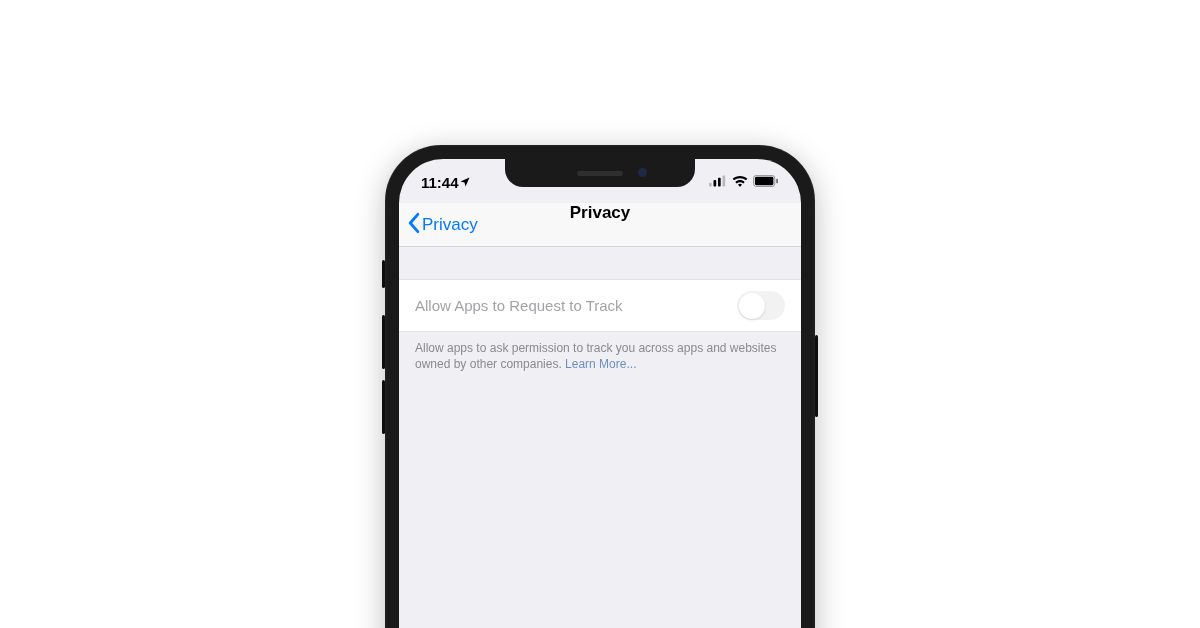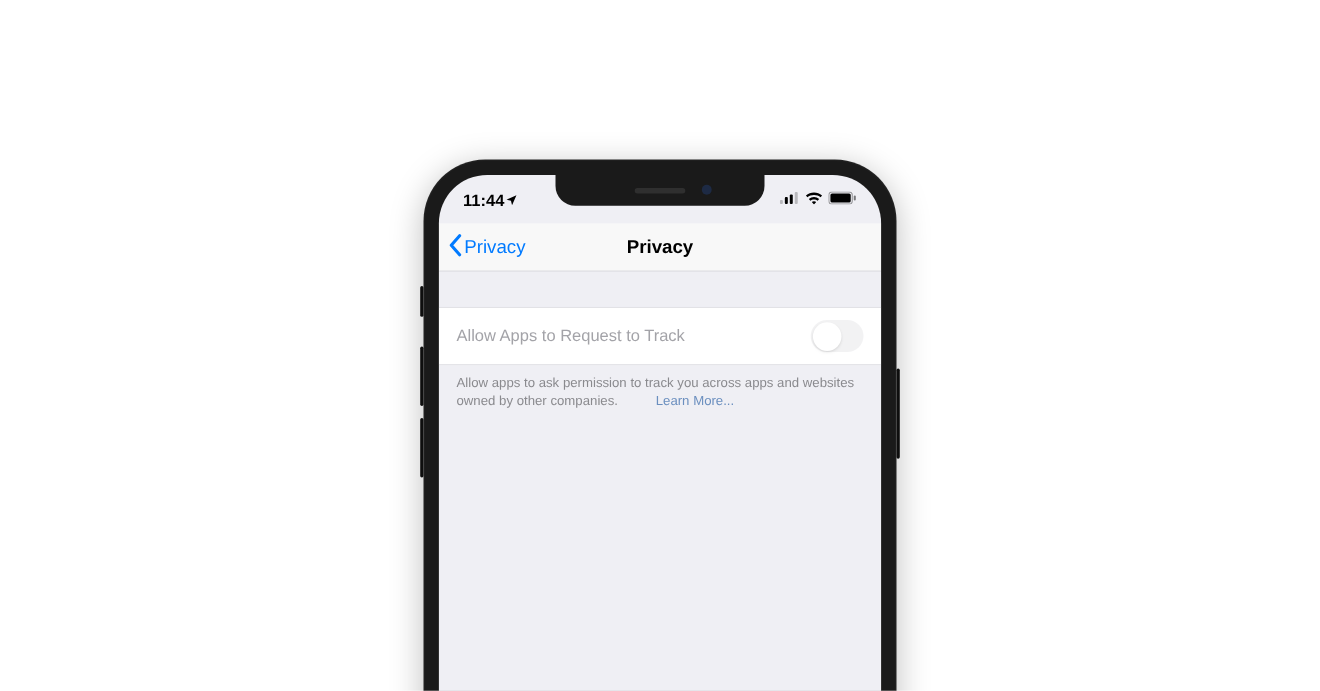--- a/index.html
+++ b/index.html
@@ -89,7 +89,6 @@
     background: #f8f8f8;
     border-bottom: 1px solid #d5d5d9;
     display: flex;
-    align-items: center;
     justify-content: center;
   }
   .nav-back {

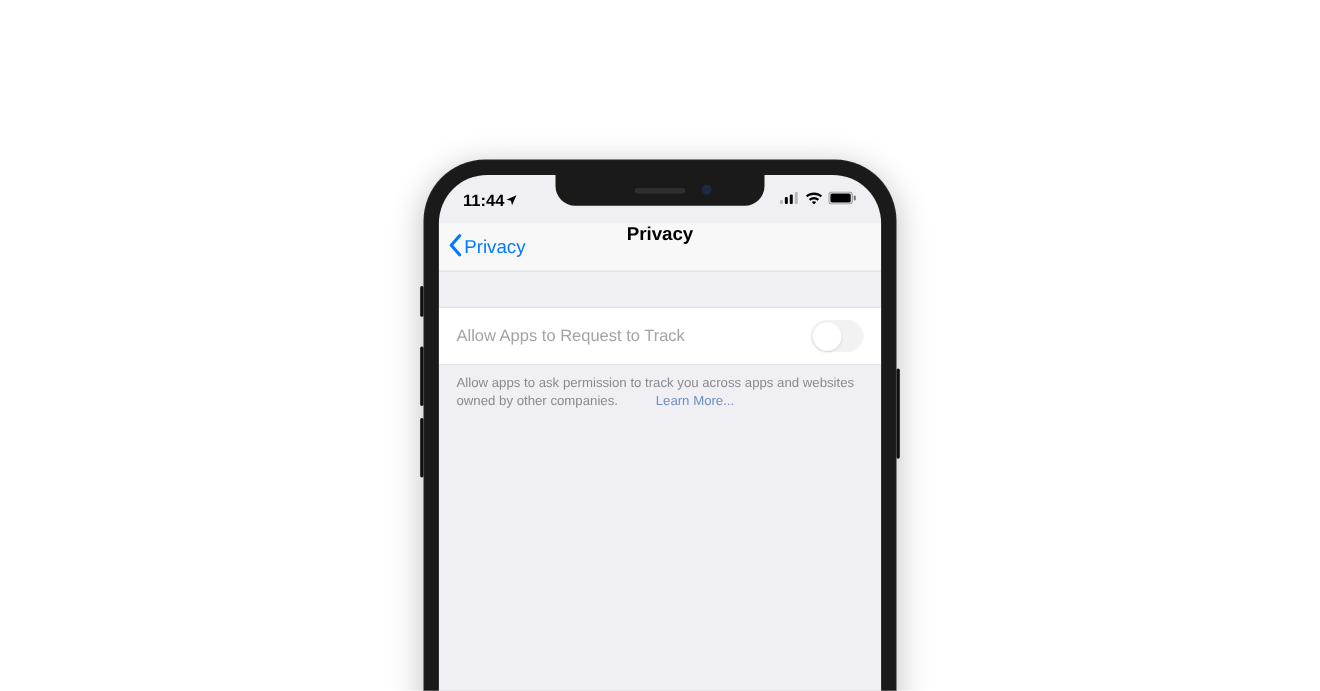--- a/index.html
+++ b/index.html
@@ -143,7 +143,7 @@
     line-height: 1.35;
     color: #8a8a8e;
   }
-  .footer a { color: #6b8fbf; text-decoration: none; margin-left: 31px; }
+  .footer a { color: #6b8fbf; text-decoration: none; }
 </style>
 </head>
 <body>

